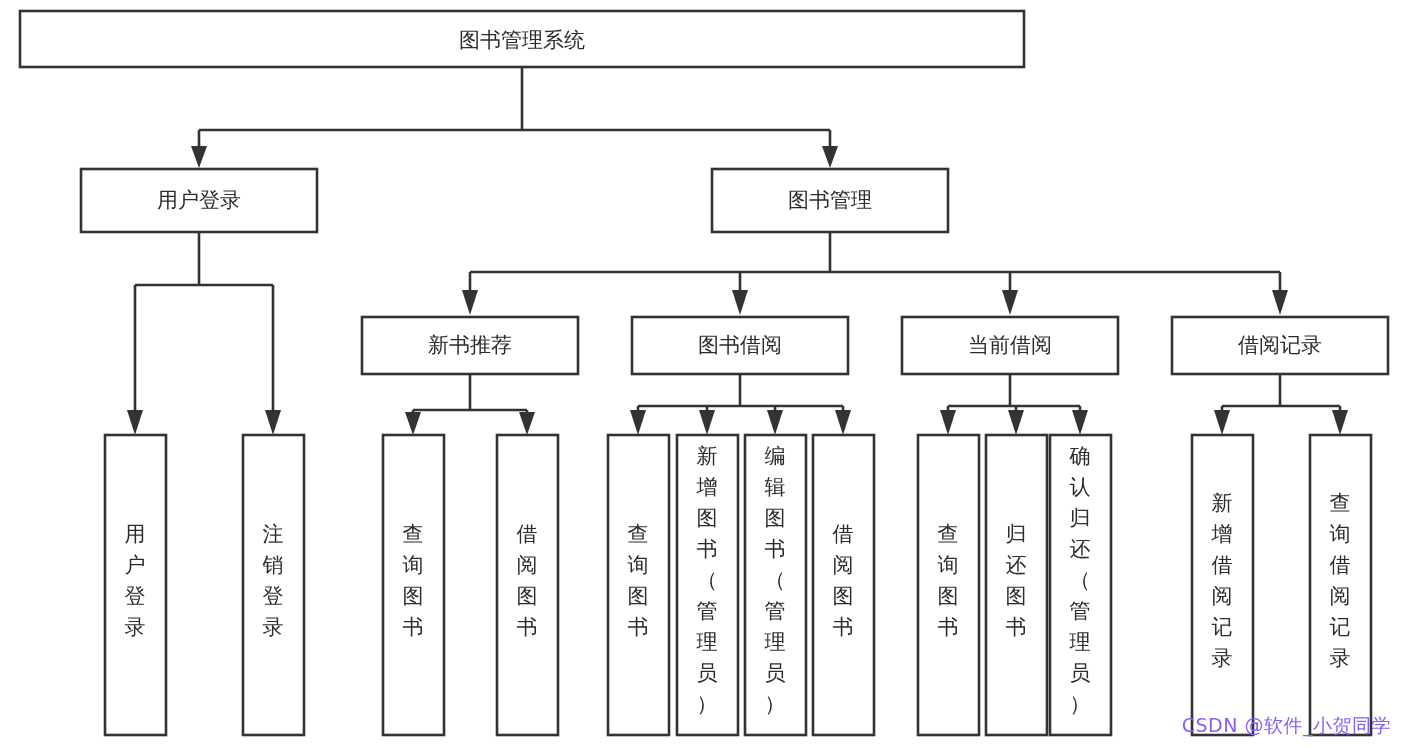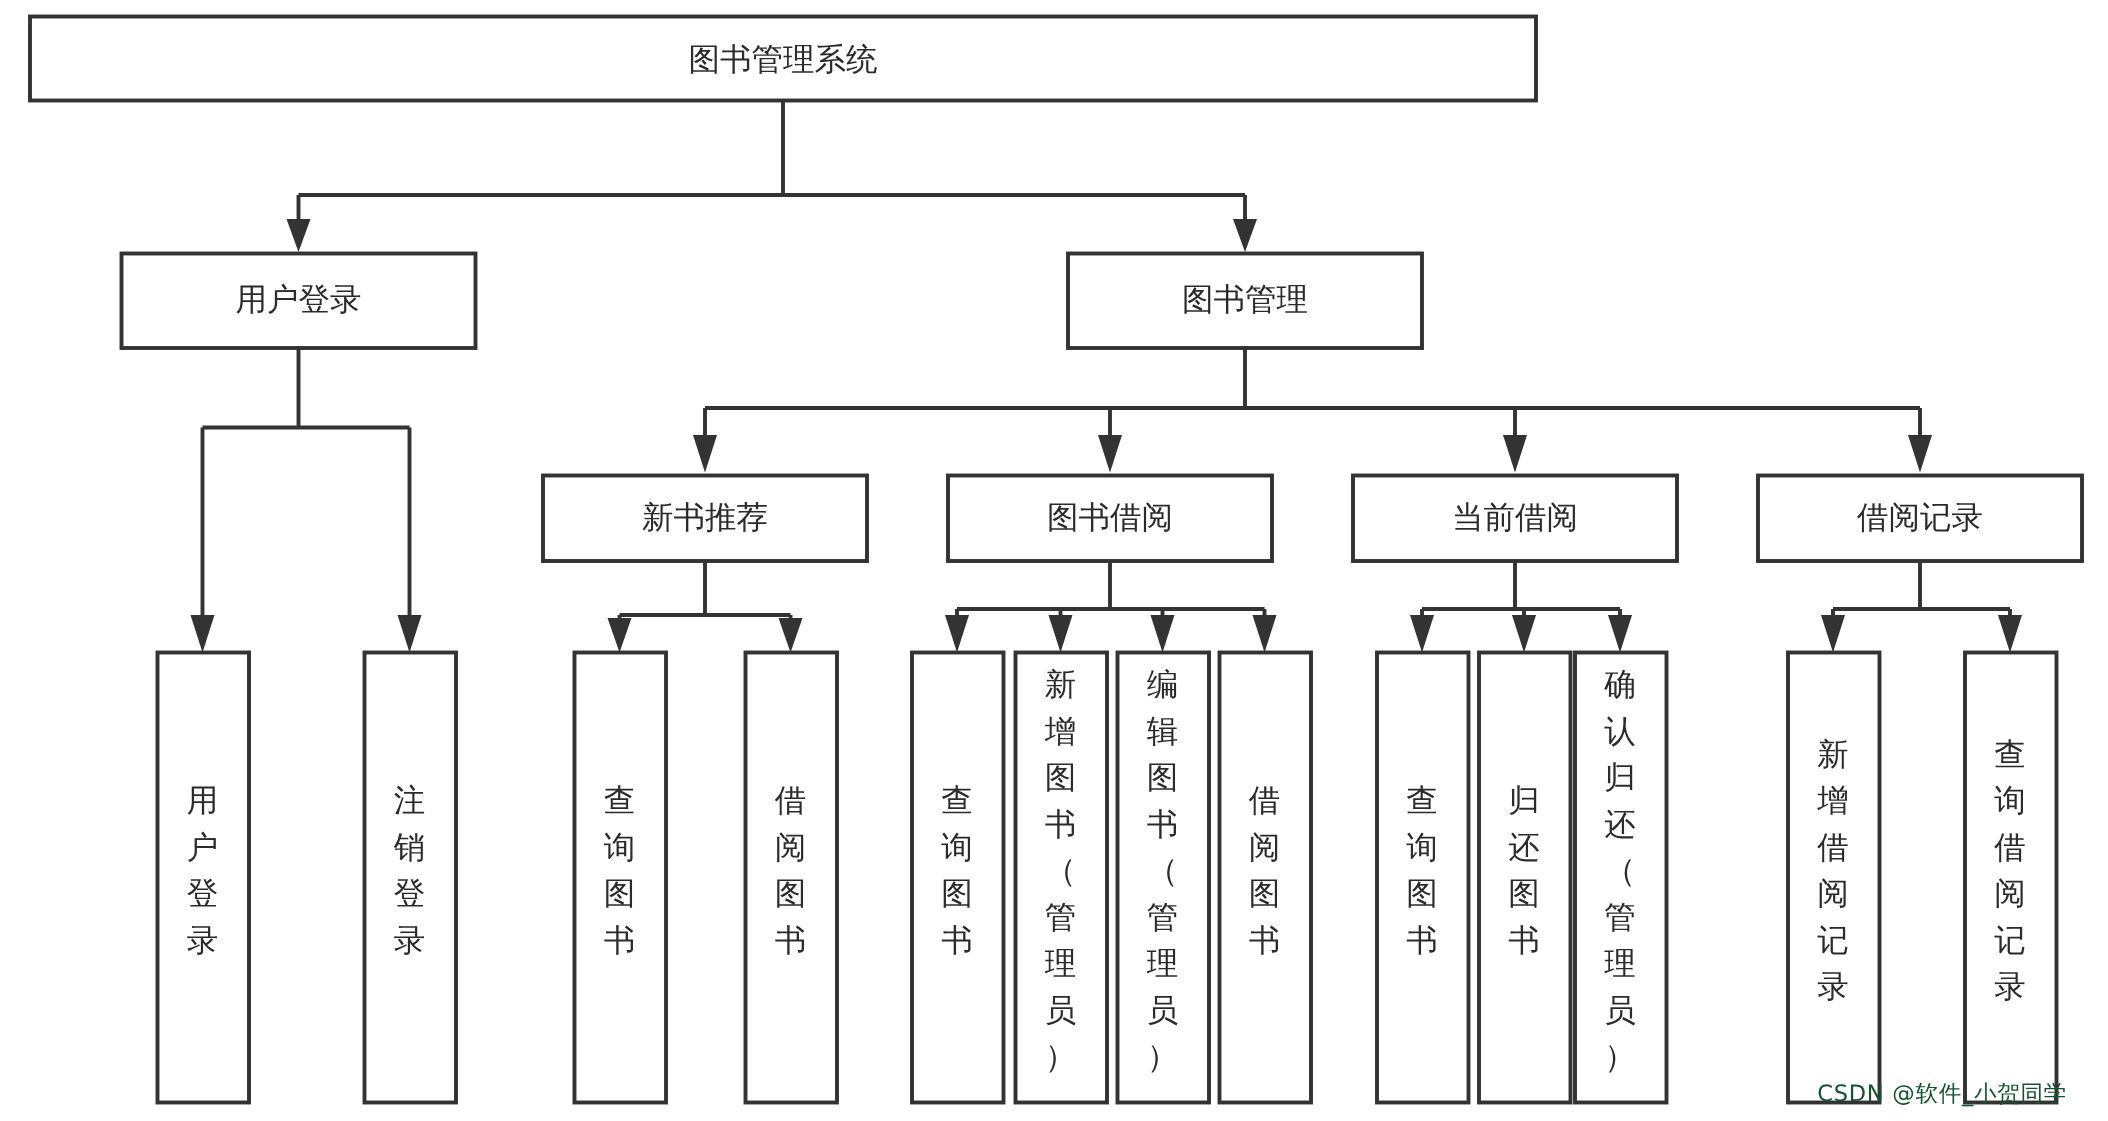--- a/index.html
+++ b/index.html
@@ -56,11 +56,11 @@
   }
   .watermark {
     position: absolute;
-    right: 27px;
+    right: 14px;
     bottom: 8px;
     font-family: "DejaVu Sans", "Liberation Sans", sans-serif;
-    font-size: 15px;
-    color: #14532d;
+    font-size: 19px;
+    color: #8b5cf6;
     letter-spacing: 0.5px;
     white-space: nowrap;
     user-select: none;

